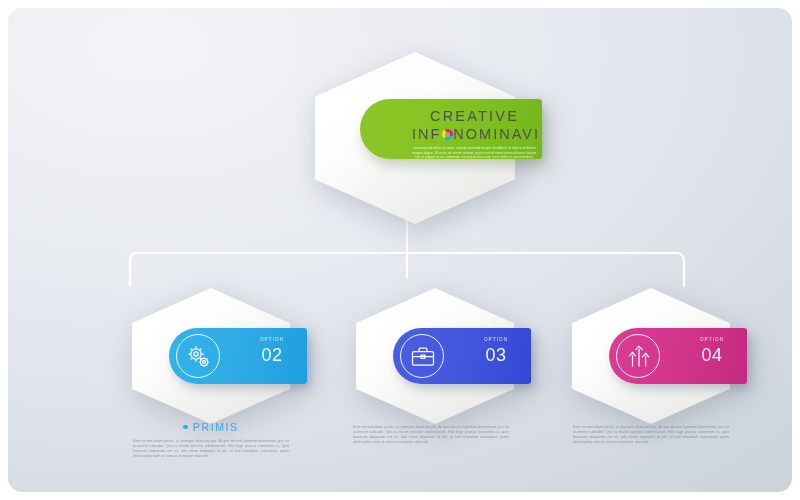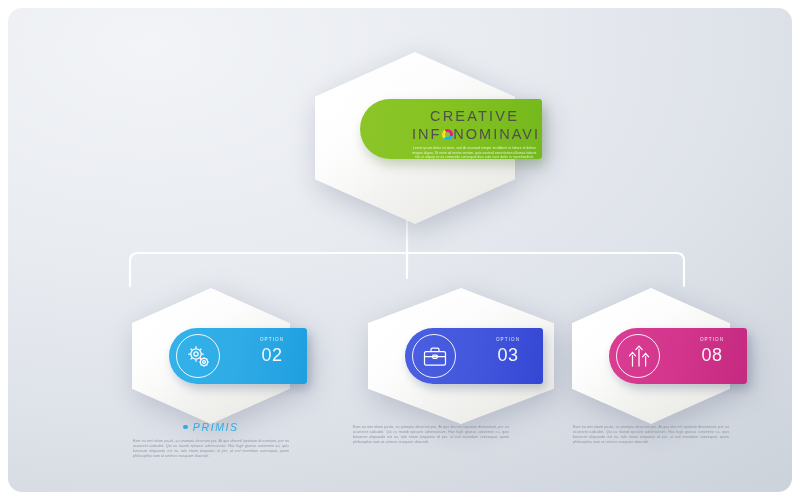--- a/index.html
+++ b/index.html
@@ -74,7 +74,7 @@
   
   .node-b{width:158px;height:136px;}
   #node-1{left:124px;top:280px;}
-  #node-2{left:360px;top:280px;padding-left:28px;}
+  #node-2{left:348px;top:280px;}
   #node-3{left:564px;top:280px;}
 
   .banner-b{

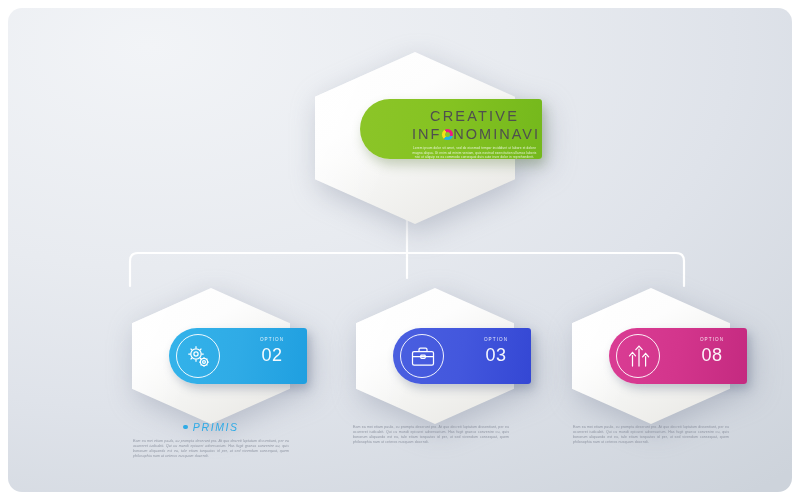--- a/index.html
+++ b/index.html
@@ -209,7 +209,7 @@
       </div>
       <div class="opt-block">
         <div class="opt-label">OPTION</div>
-        <div class="opt-num">08</div>
+        <div class="opt-num">04</div>
       </div>
     </div>
   </div>

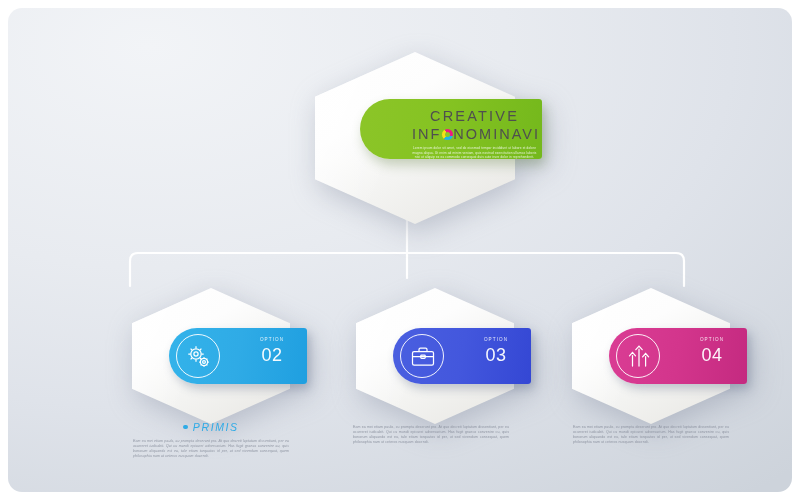--- a/index.html
+++ b/index.html
@@ -106,7 +106,7 @@
 
   
   .caption{position:absolute;width:176px;}
-  #cap-1{left:115px;top:412px;font-style:italic;}
+  #cap-1{left:115px;top:412px;}
   #cap-2{left:335px;top:412px;}
   #cap-3{left:555px;top:412px;}
   .cap-head{

